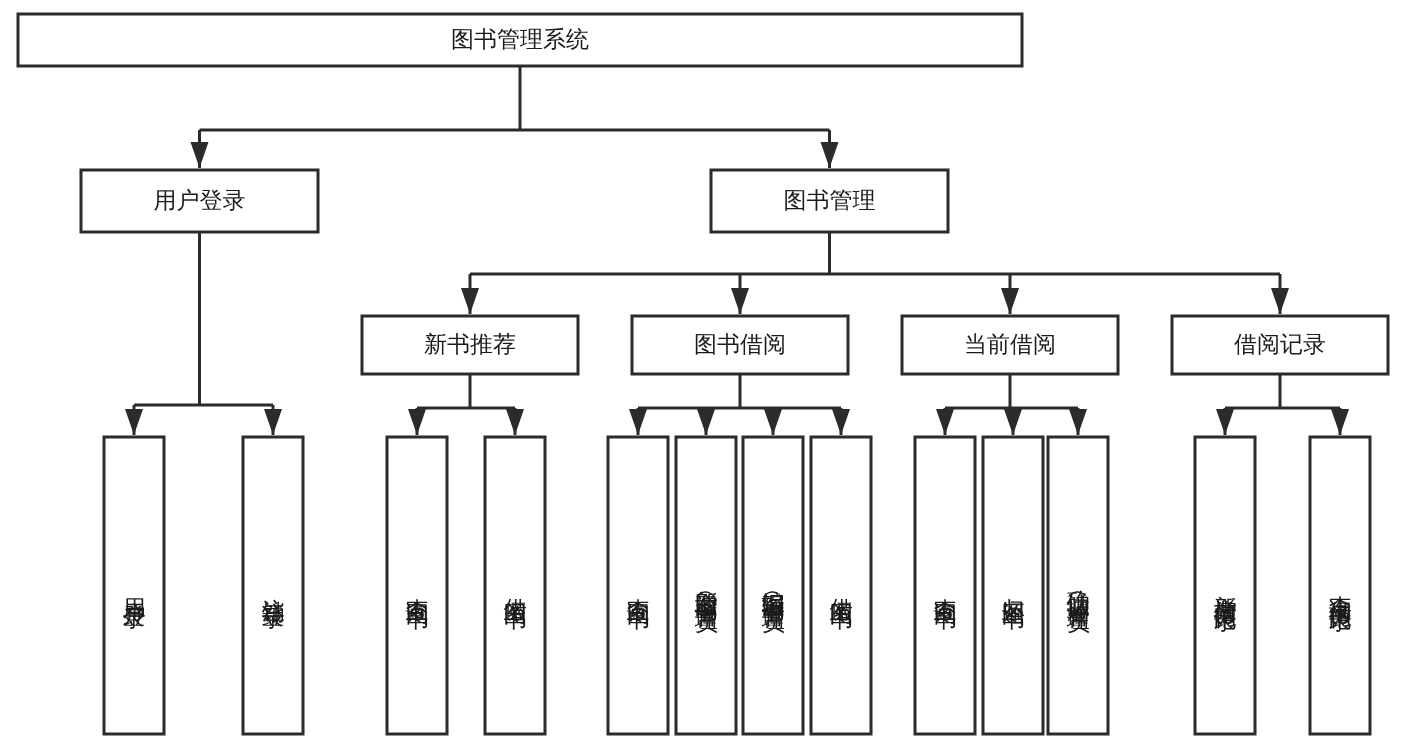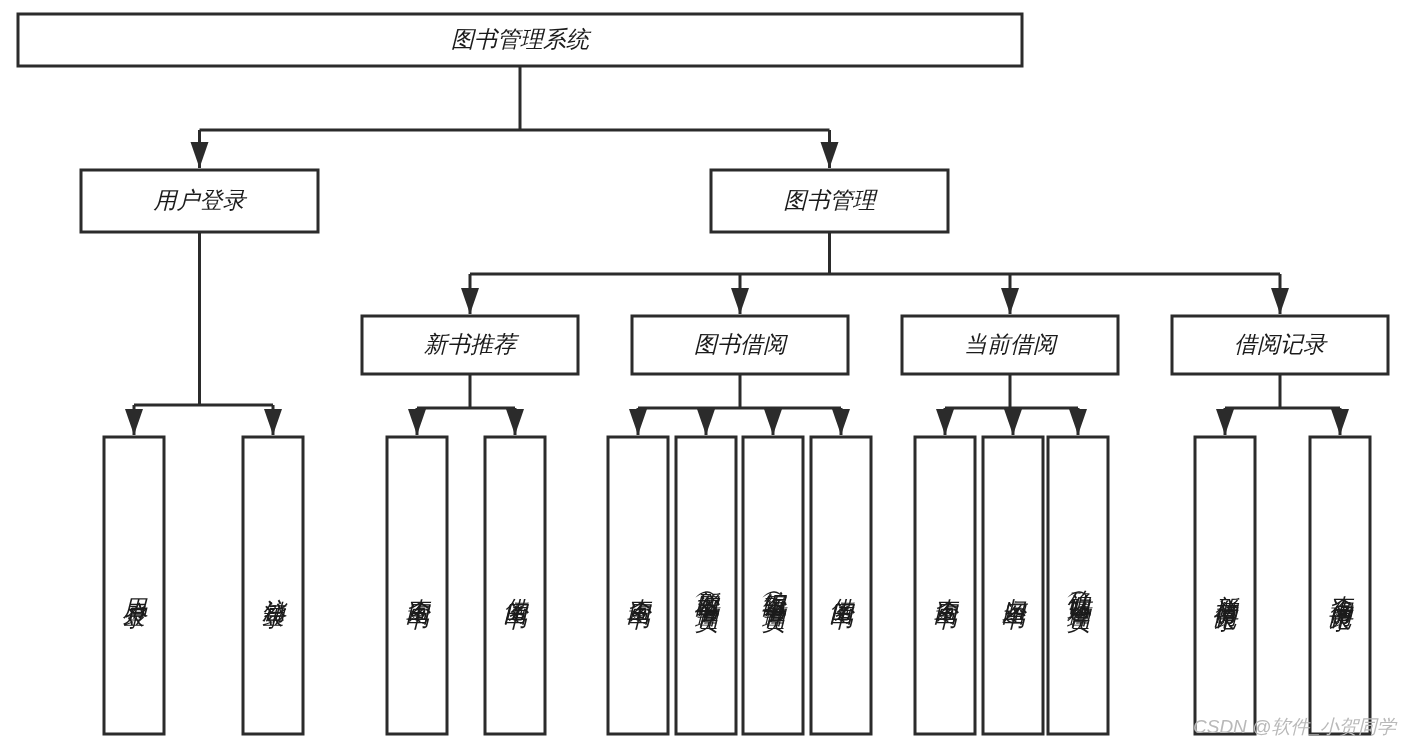--- a/index.html
+++ b/index.html
@@ -19,7 +19,6 @@
     width: 1405px;
     height: 672px;
     background: #ffffff;
-    font-style: italic;
   }
   svg#diagram-svg {
     position: absolute;

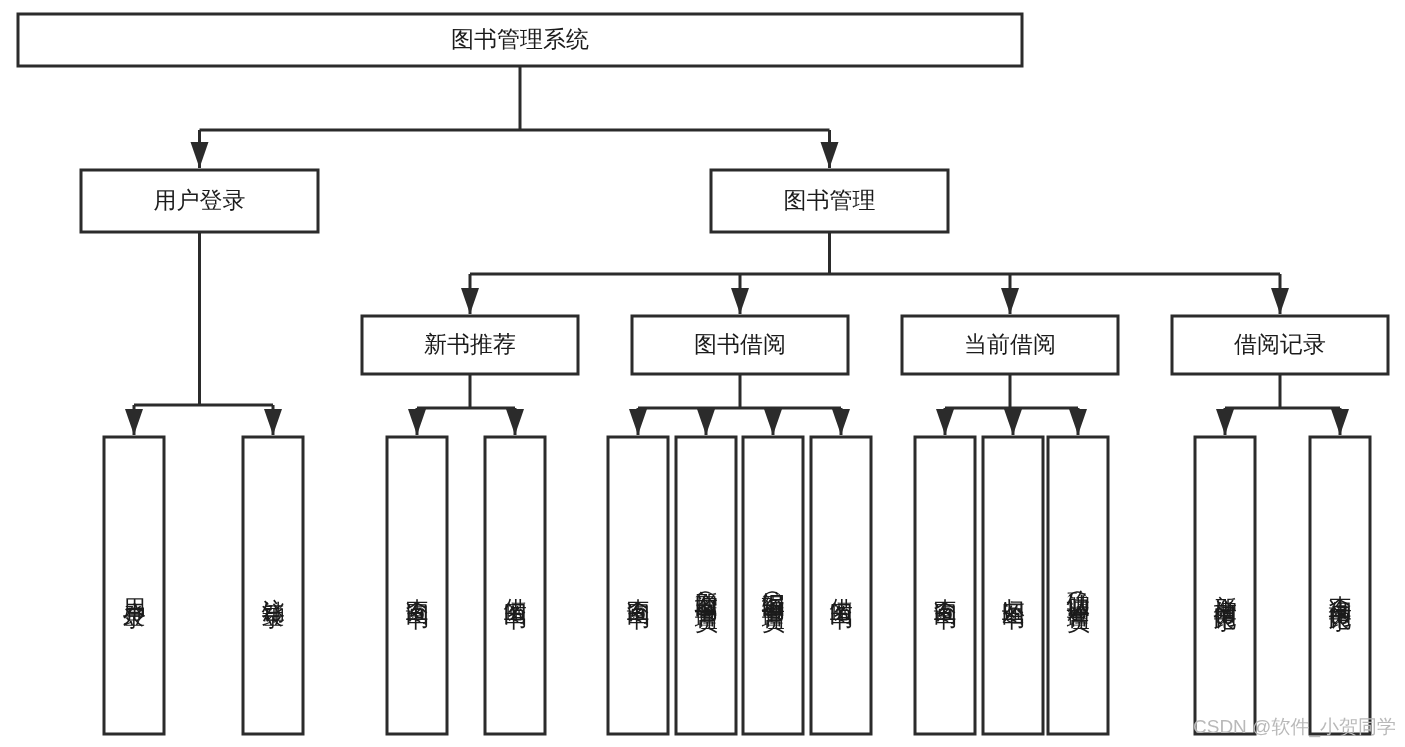--- a/index.html
+++ b/index.html
@@ -181,7 +181,6 @@
       <div class="leaf-label-v" style="left: 1195px; top: 437px; width: 60px; height: 297px;">新增借阅记录</div>
       <div class="leaf-label-v" style="left: 1310px; top: 437px; width: 60px; height: 297px;">查询借阅记录</div>
     </div>
-  <div class="watermark">CSDN @软件_小贺同学</div>
 </div>
 
 </body></html>

